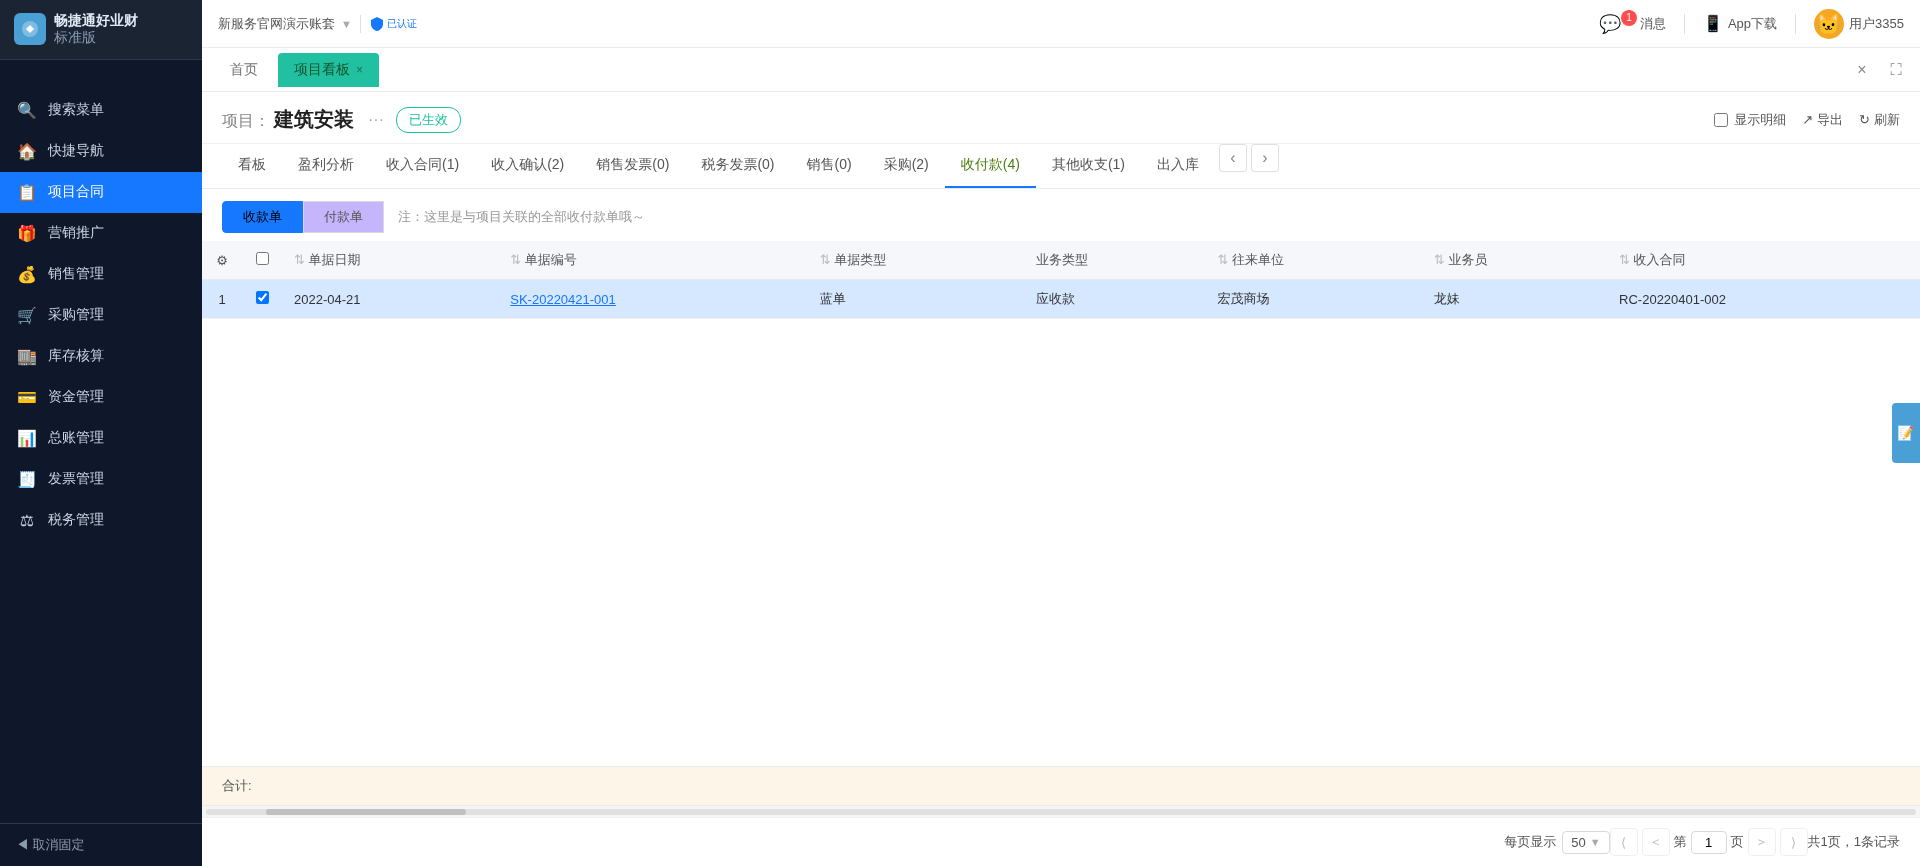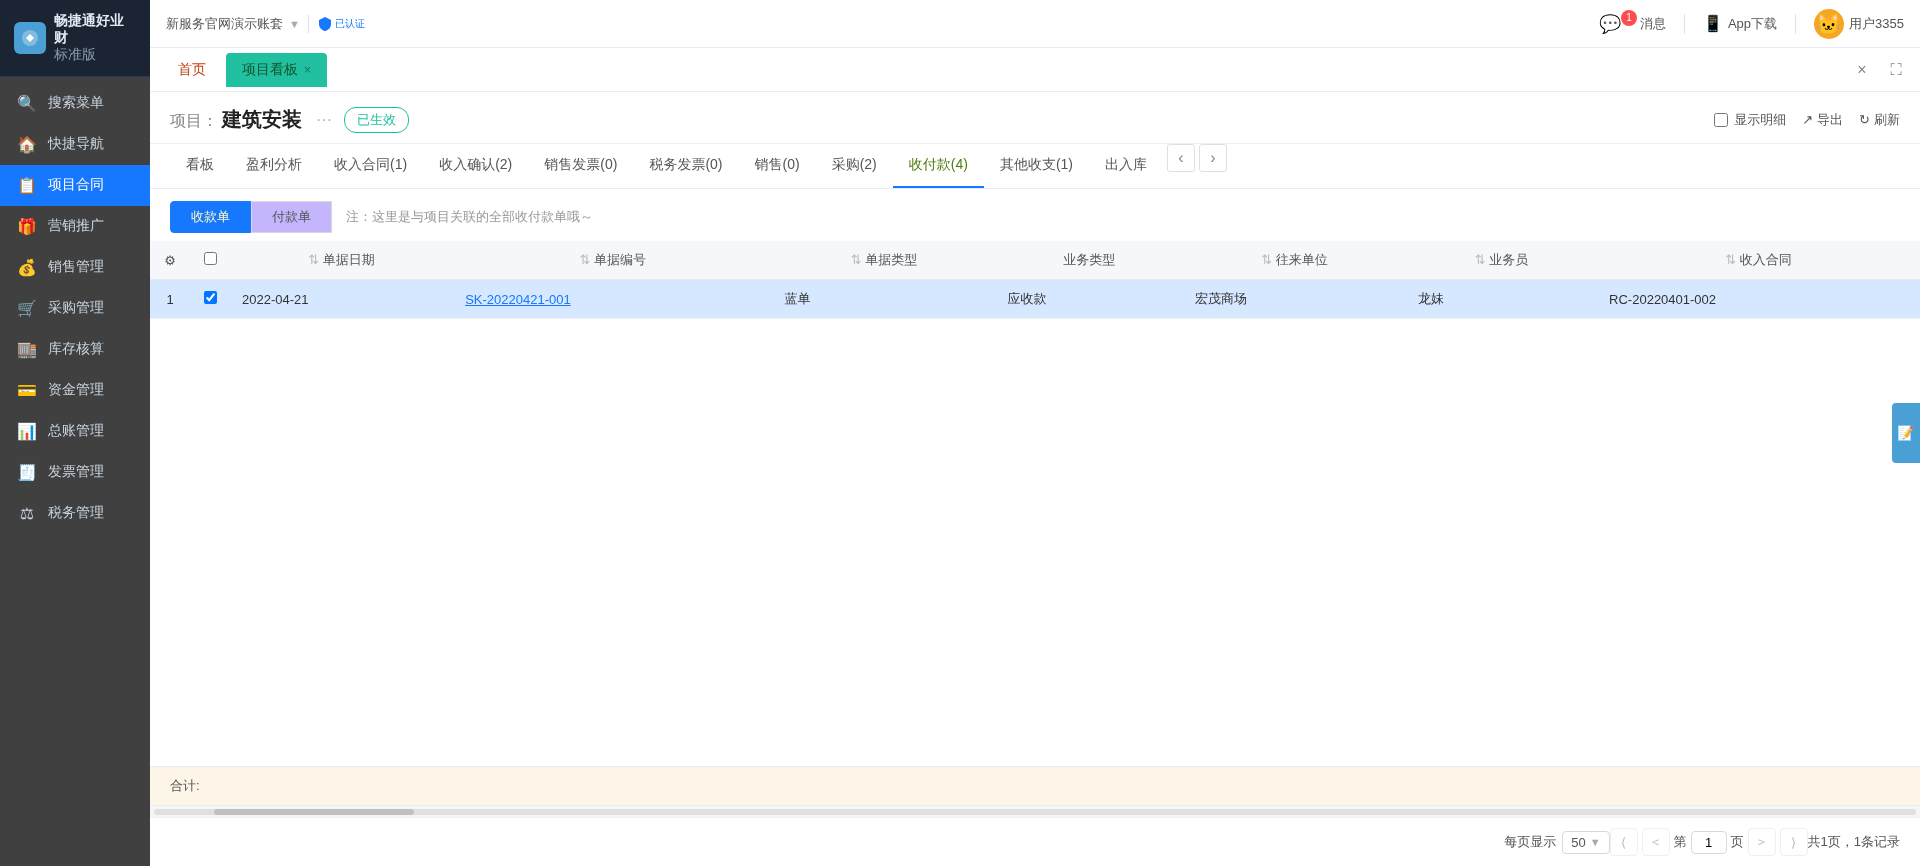--- a/index.html
+++ b/index.html
@@ -7,13 +7,14 @@
 
     
     .sidebar {
-      width: 150px;
-      background: #404040;
+      width: 202px;
+      background: #0f172a;
       color: #c8d4e0;
       display: flex;
       flex-direction: column;
       flex-shrink: 0;
       height: 100%;
+      gap: 24px;
     }
     .sidebar-logo {
       display: flex;

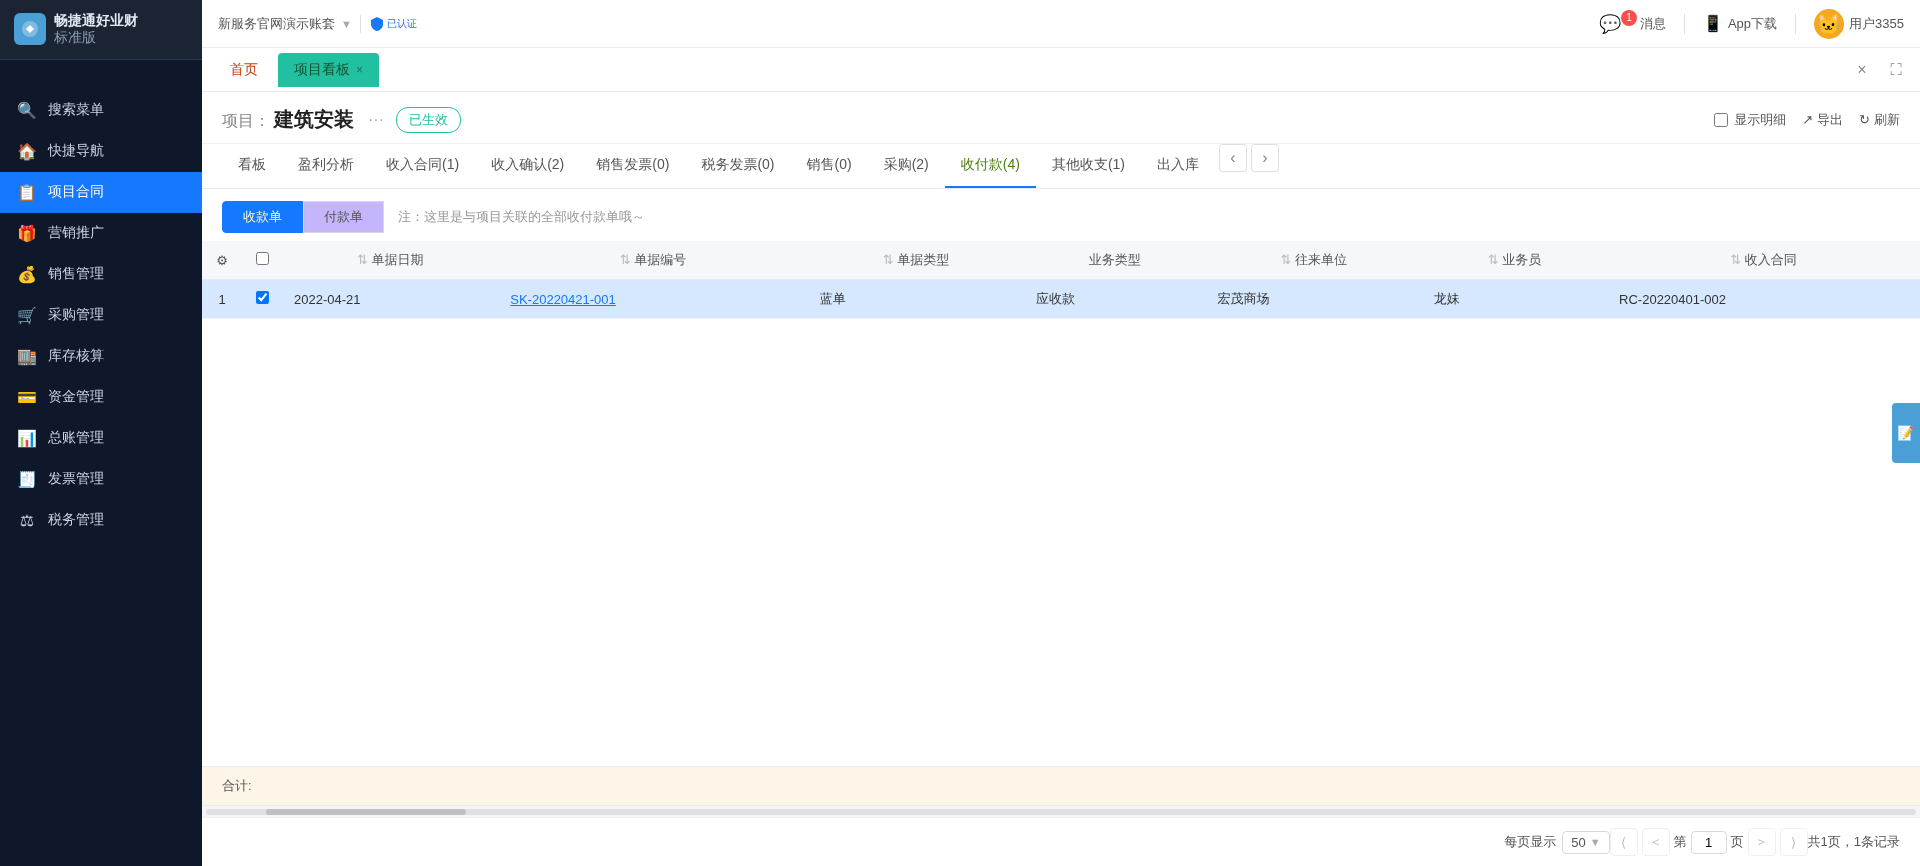--- a/index.html
+++ b/index.html
@@ -154,7 +154,7 @@
       border-radius: 4px 4px 0 0;
       cursor: pointer;
       font-size: 14px;
-      color: #c2410c;
+      color: #737373;
       display: flex;
       align-items: center;
       gap: 6px;

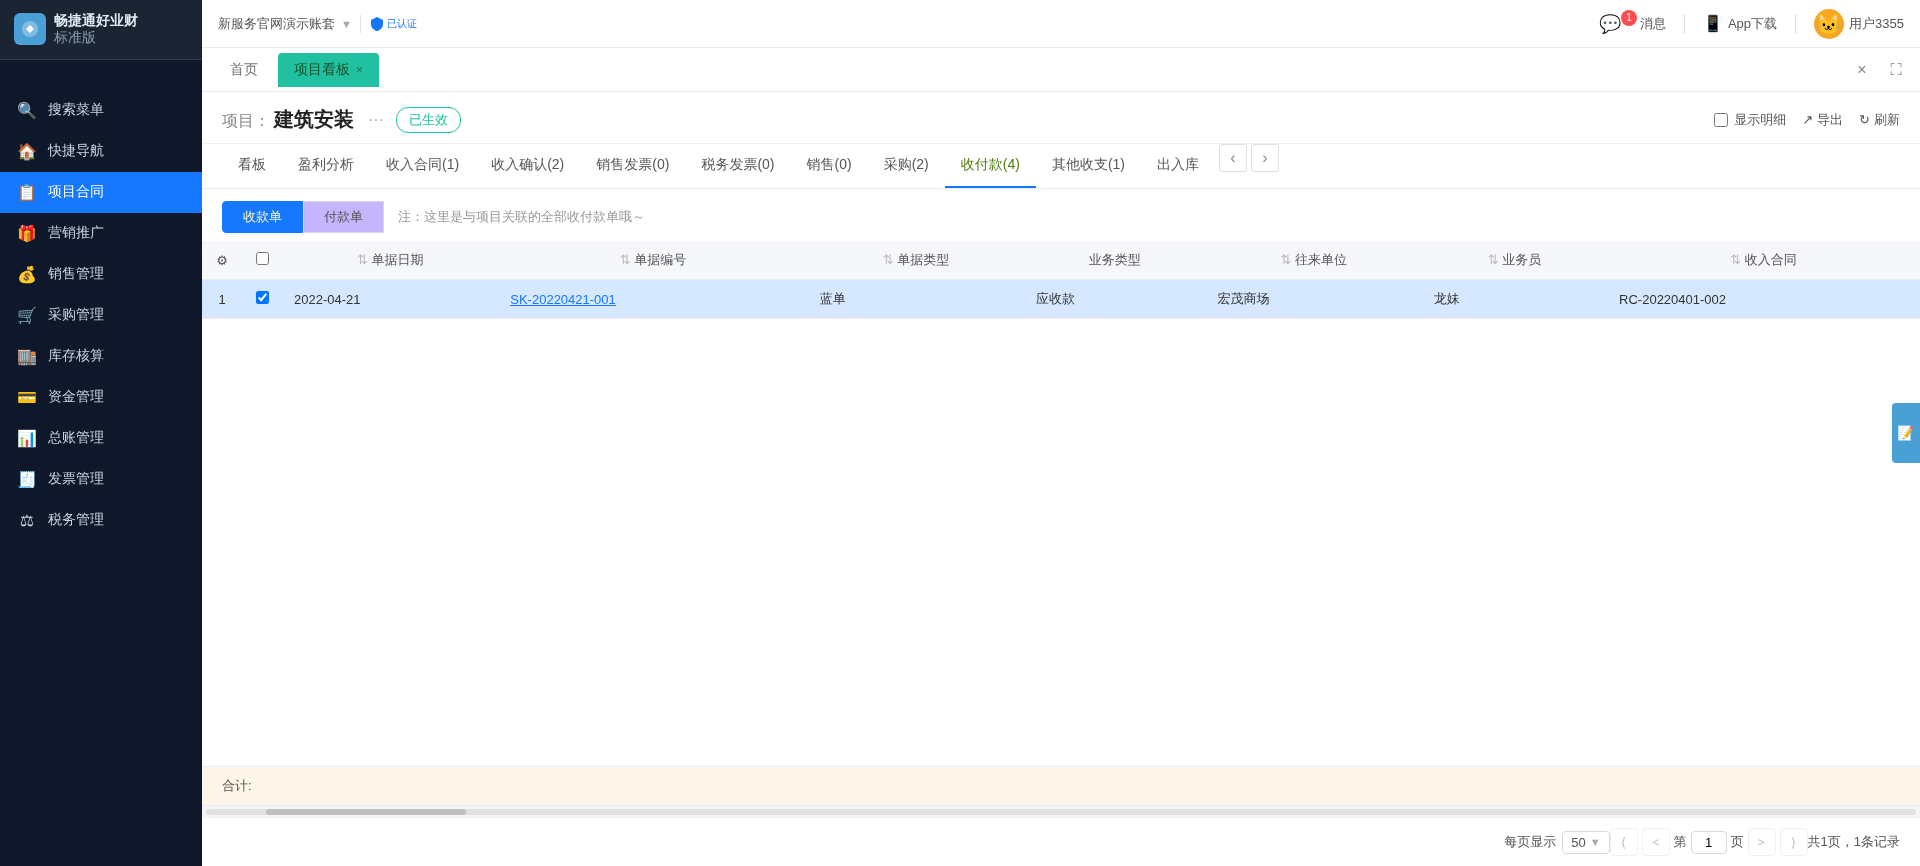--- a/index.html
+++ b/index.html
@@ -293,7 +293,7 @@
     }
     .toggle-btn:first-child { border-radius: 4px 0 0 4px; }
     .toggle-btn:last-child { border-radius: 0 4px 4px 0; }
-    .toggle-btn.active { background: #1677ff; color: #fef9c3; border-color: #1677ff; }
+    .toggle-btn.active { background: #1677ff; color: #000000; border-color: #1677ff; }
     .toggle-note {
       margin-left: 14px;
       color: #999;

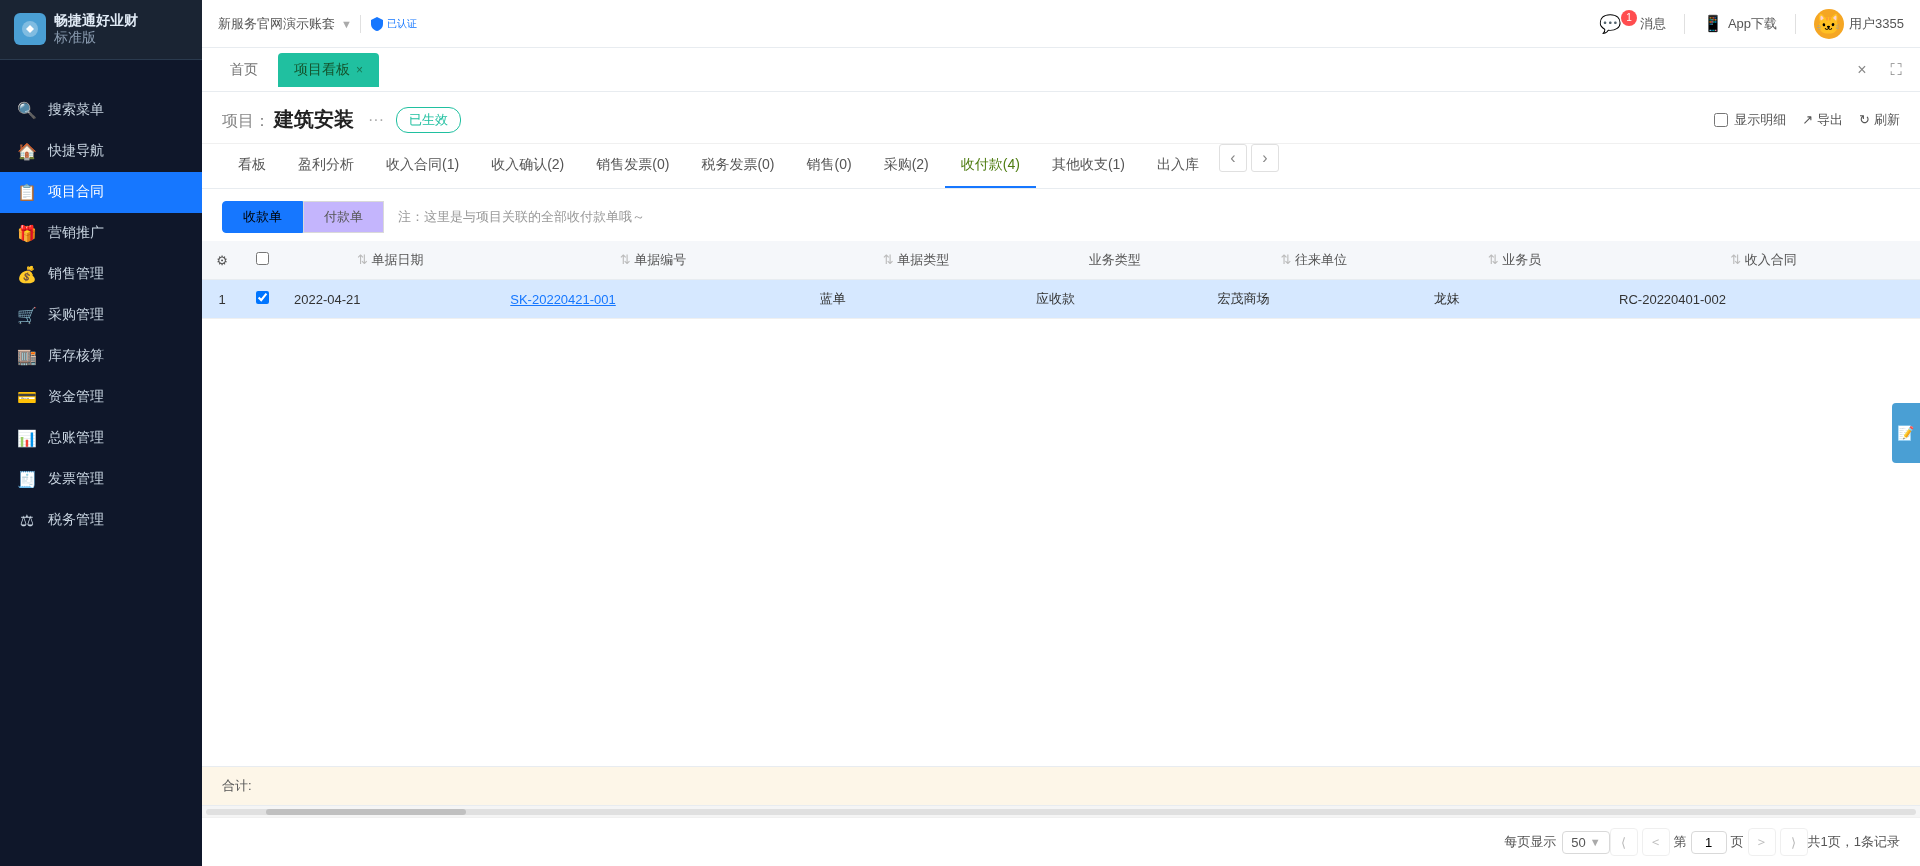--- a/index.html
+++ b/index.html
@@ -316,7 +316,7 @@
     }
     thead th {
       padding: 10px 12px;
-      text-align: center;
+      text-align: left;
       color: #555;
       font-weight: 500;
       border-bottom: 1px solid #e8ecf0;

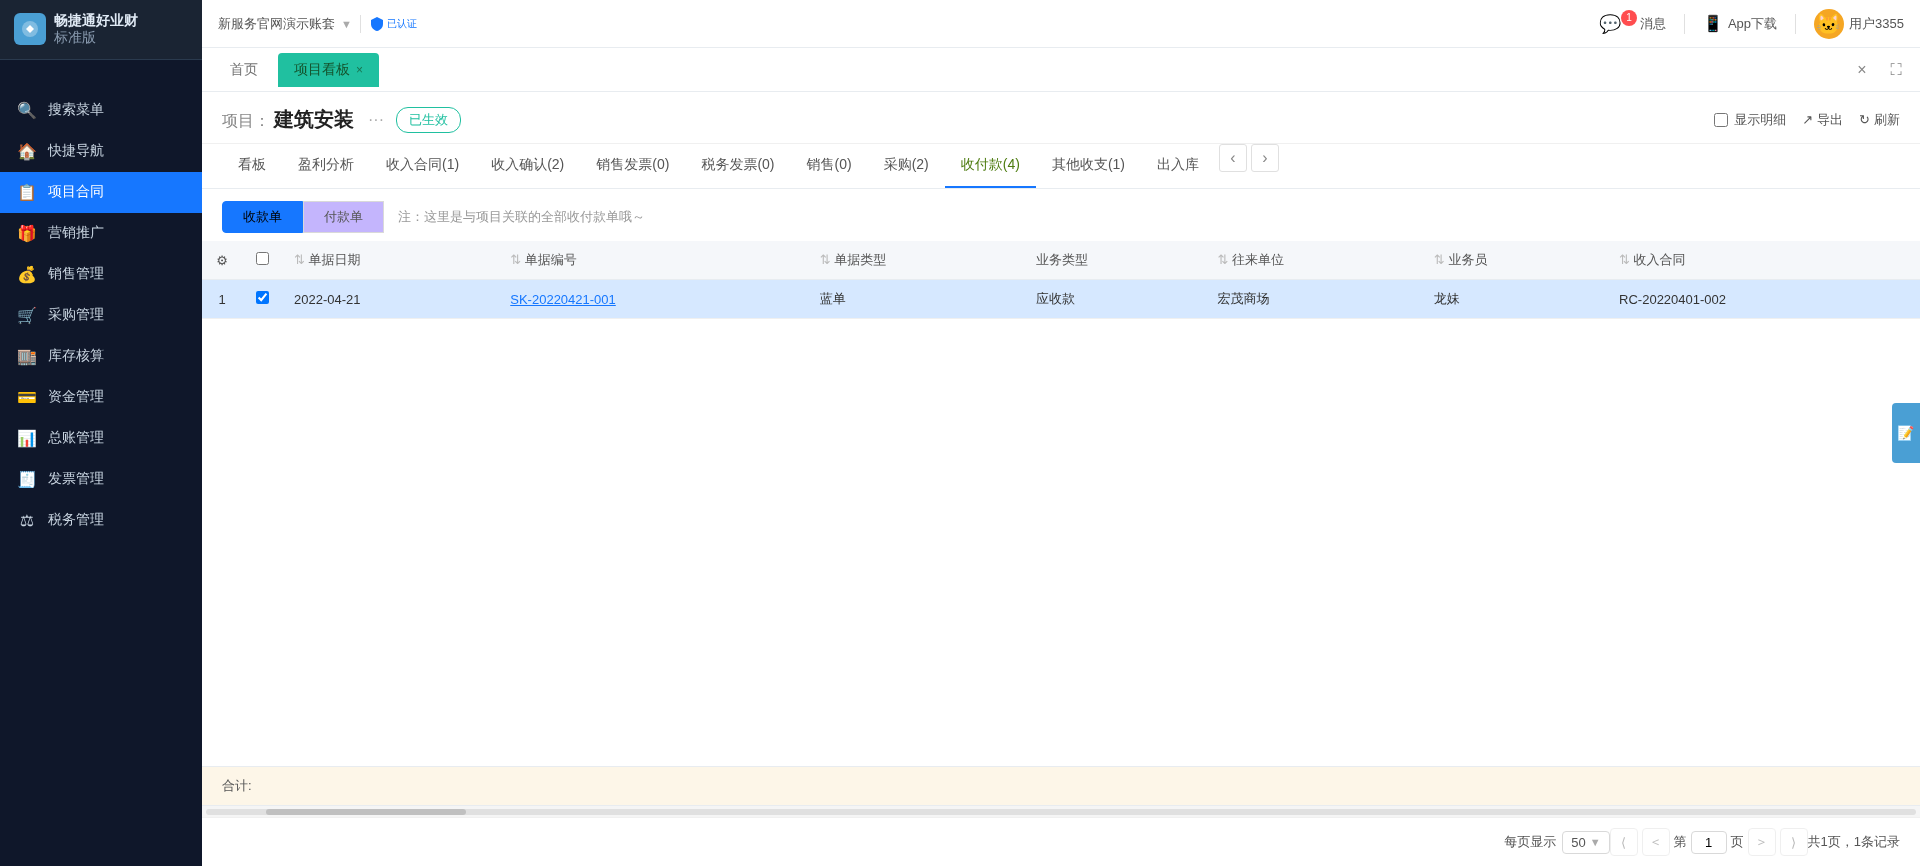--- a/index.html
+++ b/index.html
@@ -512,6 +512,9 @@
       <span class="sidebar-item-icon">⚖</span>
       <span>税务管理</span>
     </div>
+  </div>
+  <div class="sidebar-footer">
+    <span>◀ 取消固定</span>
   </div>
 </div>
 

